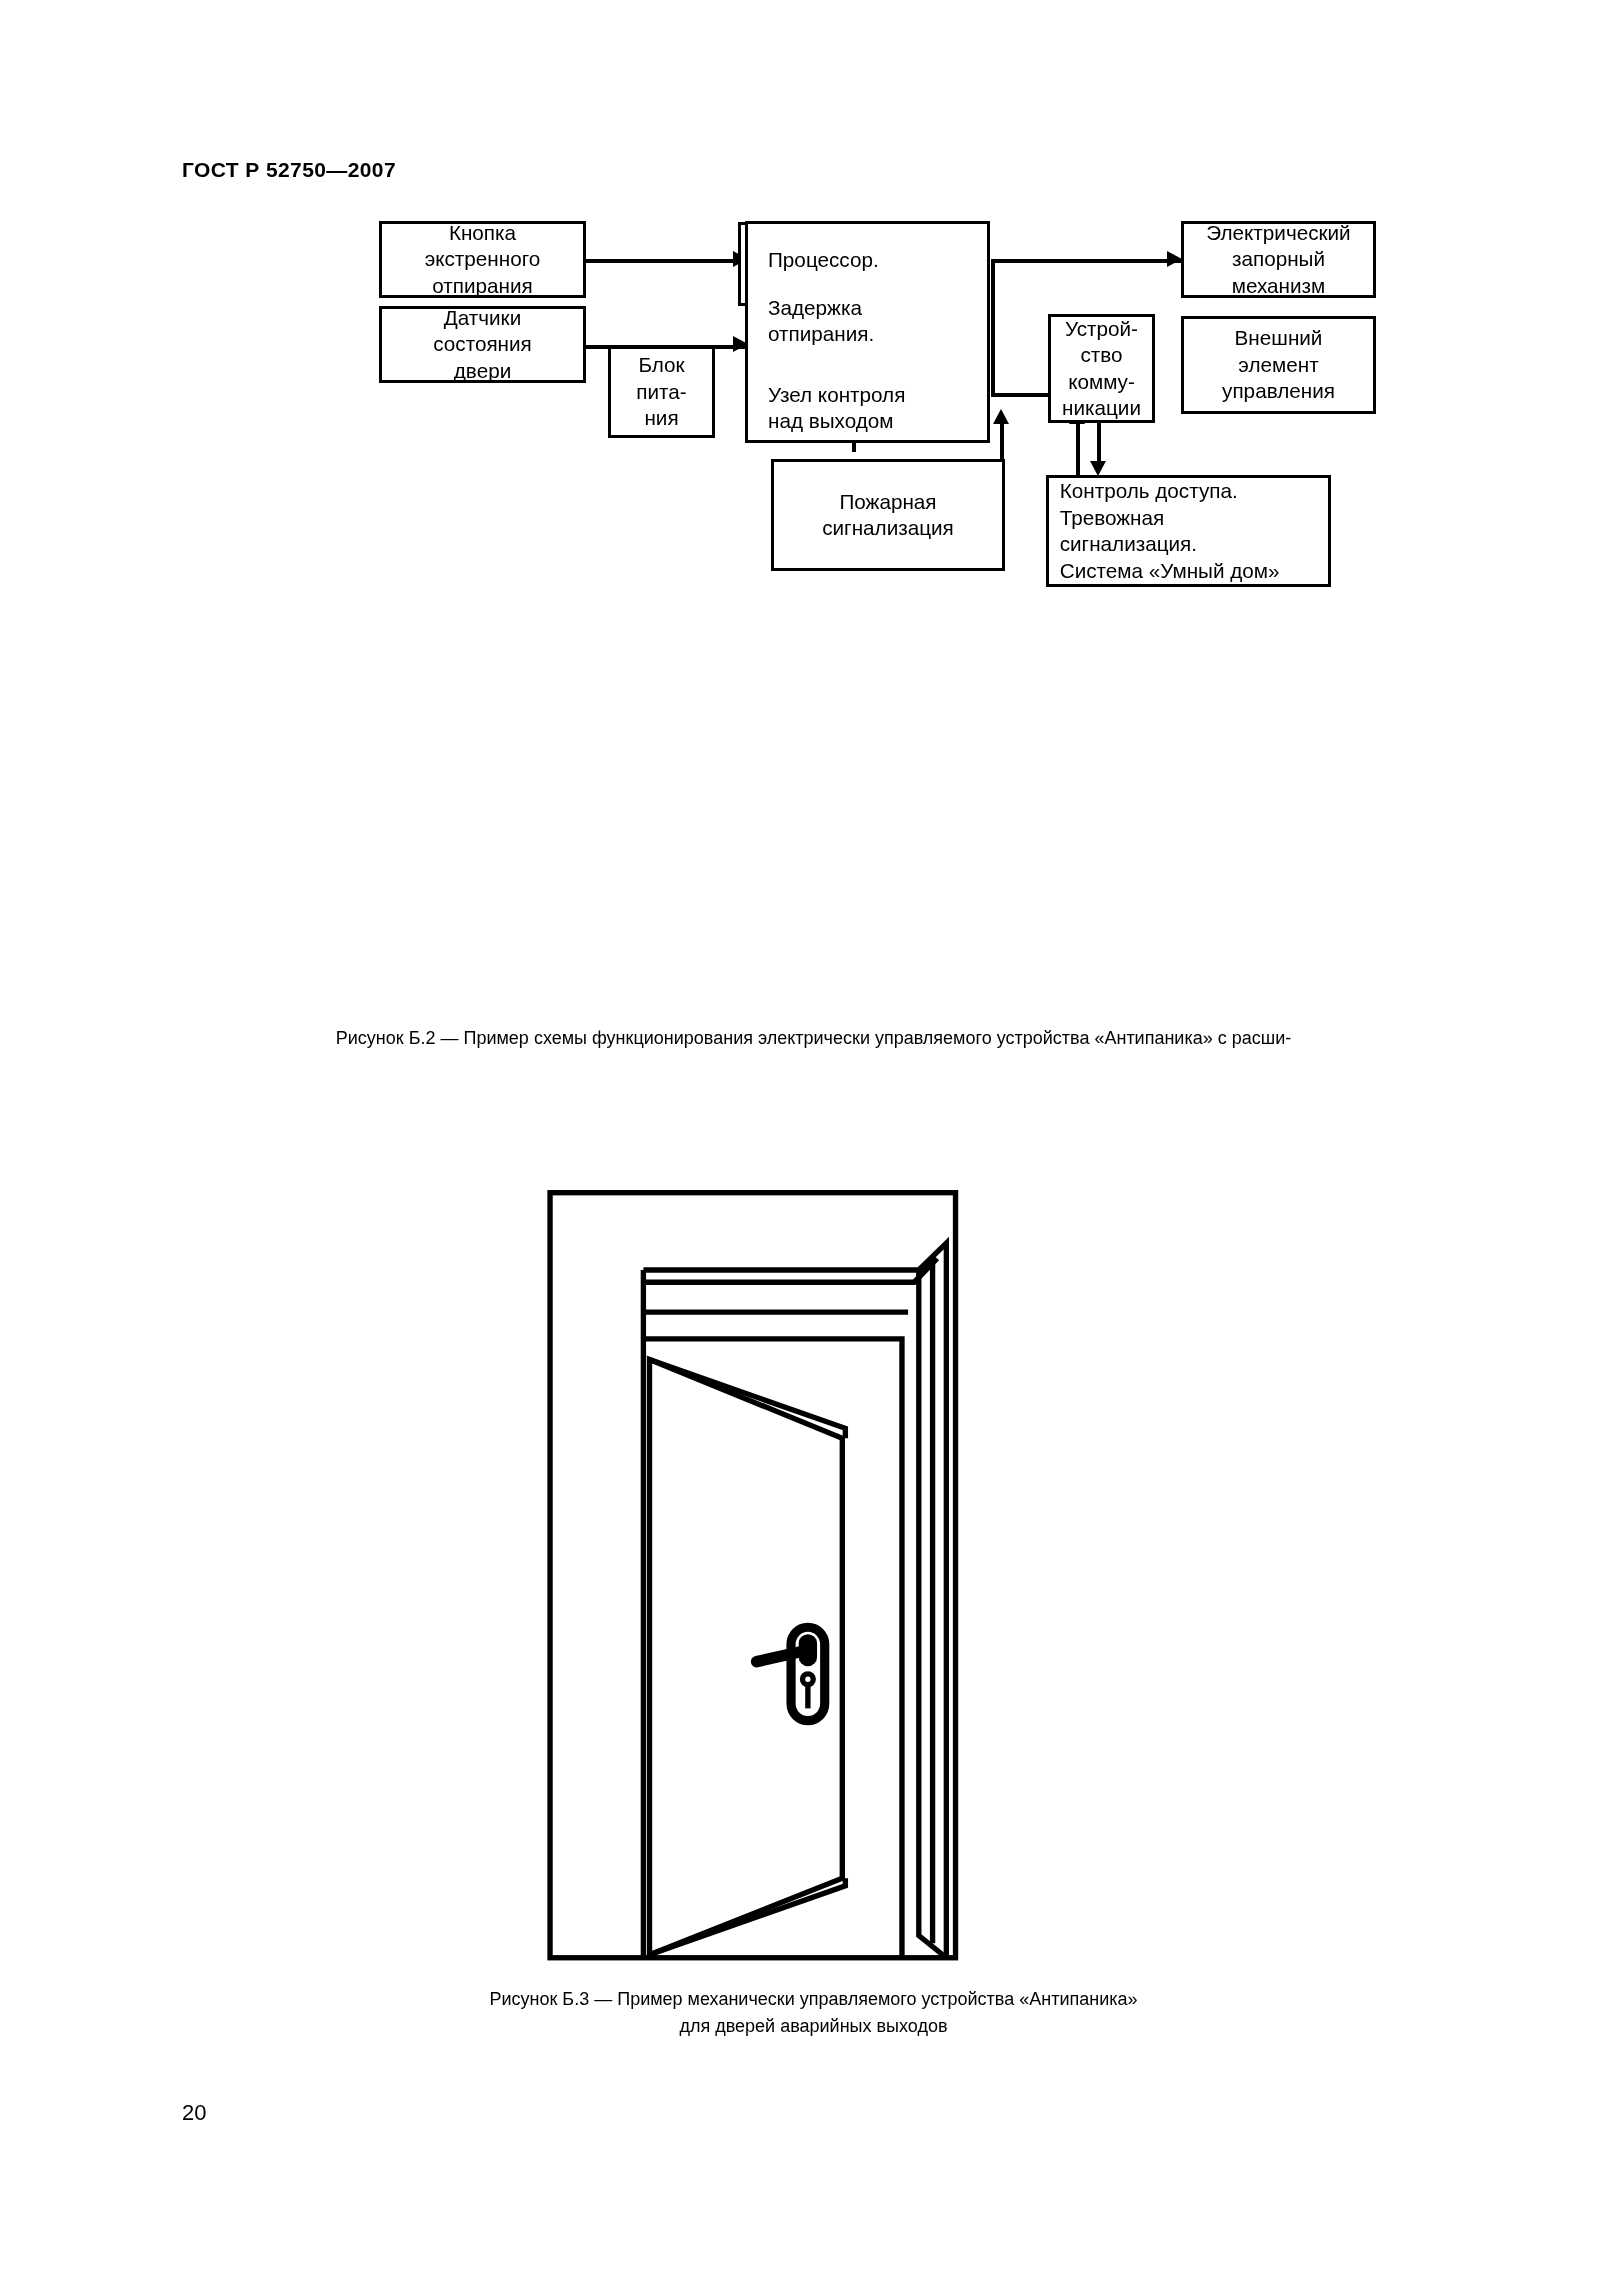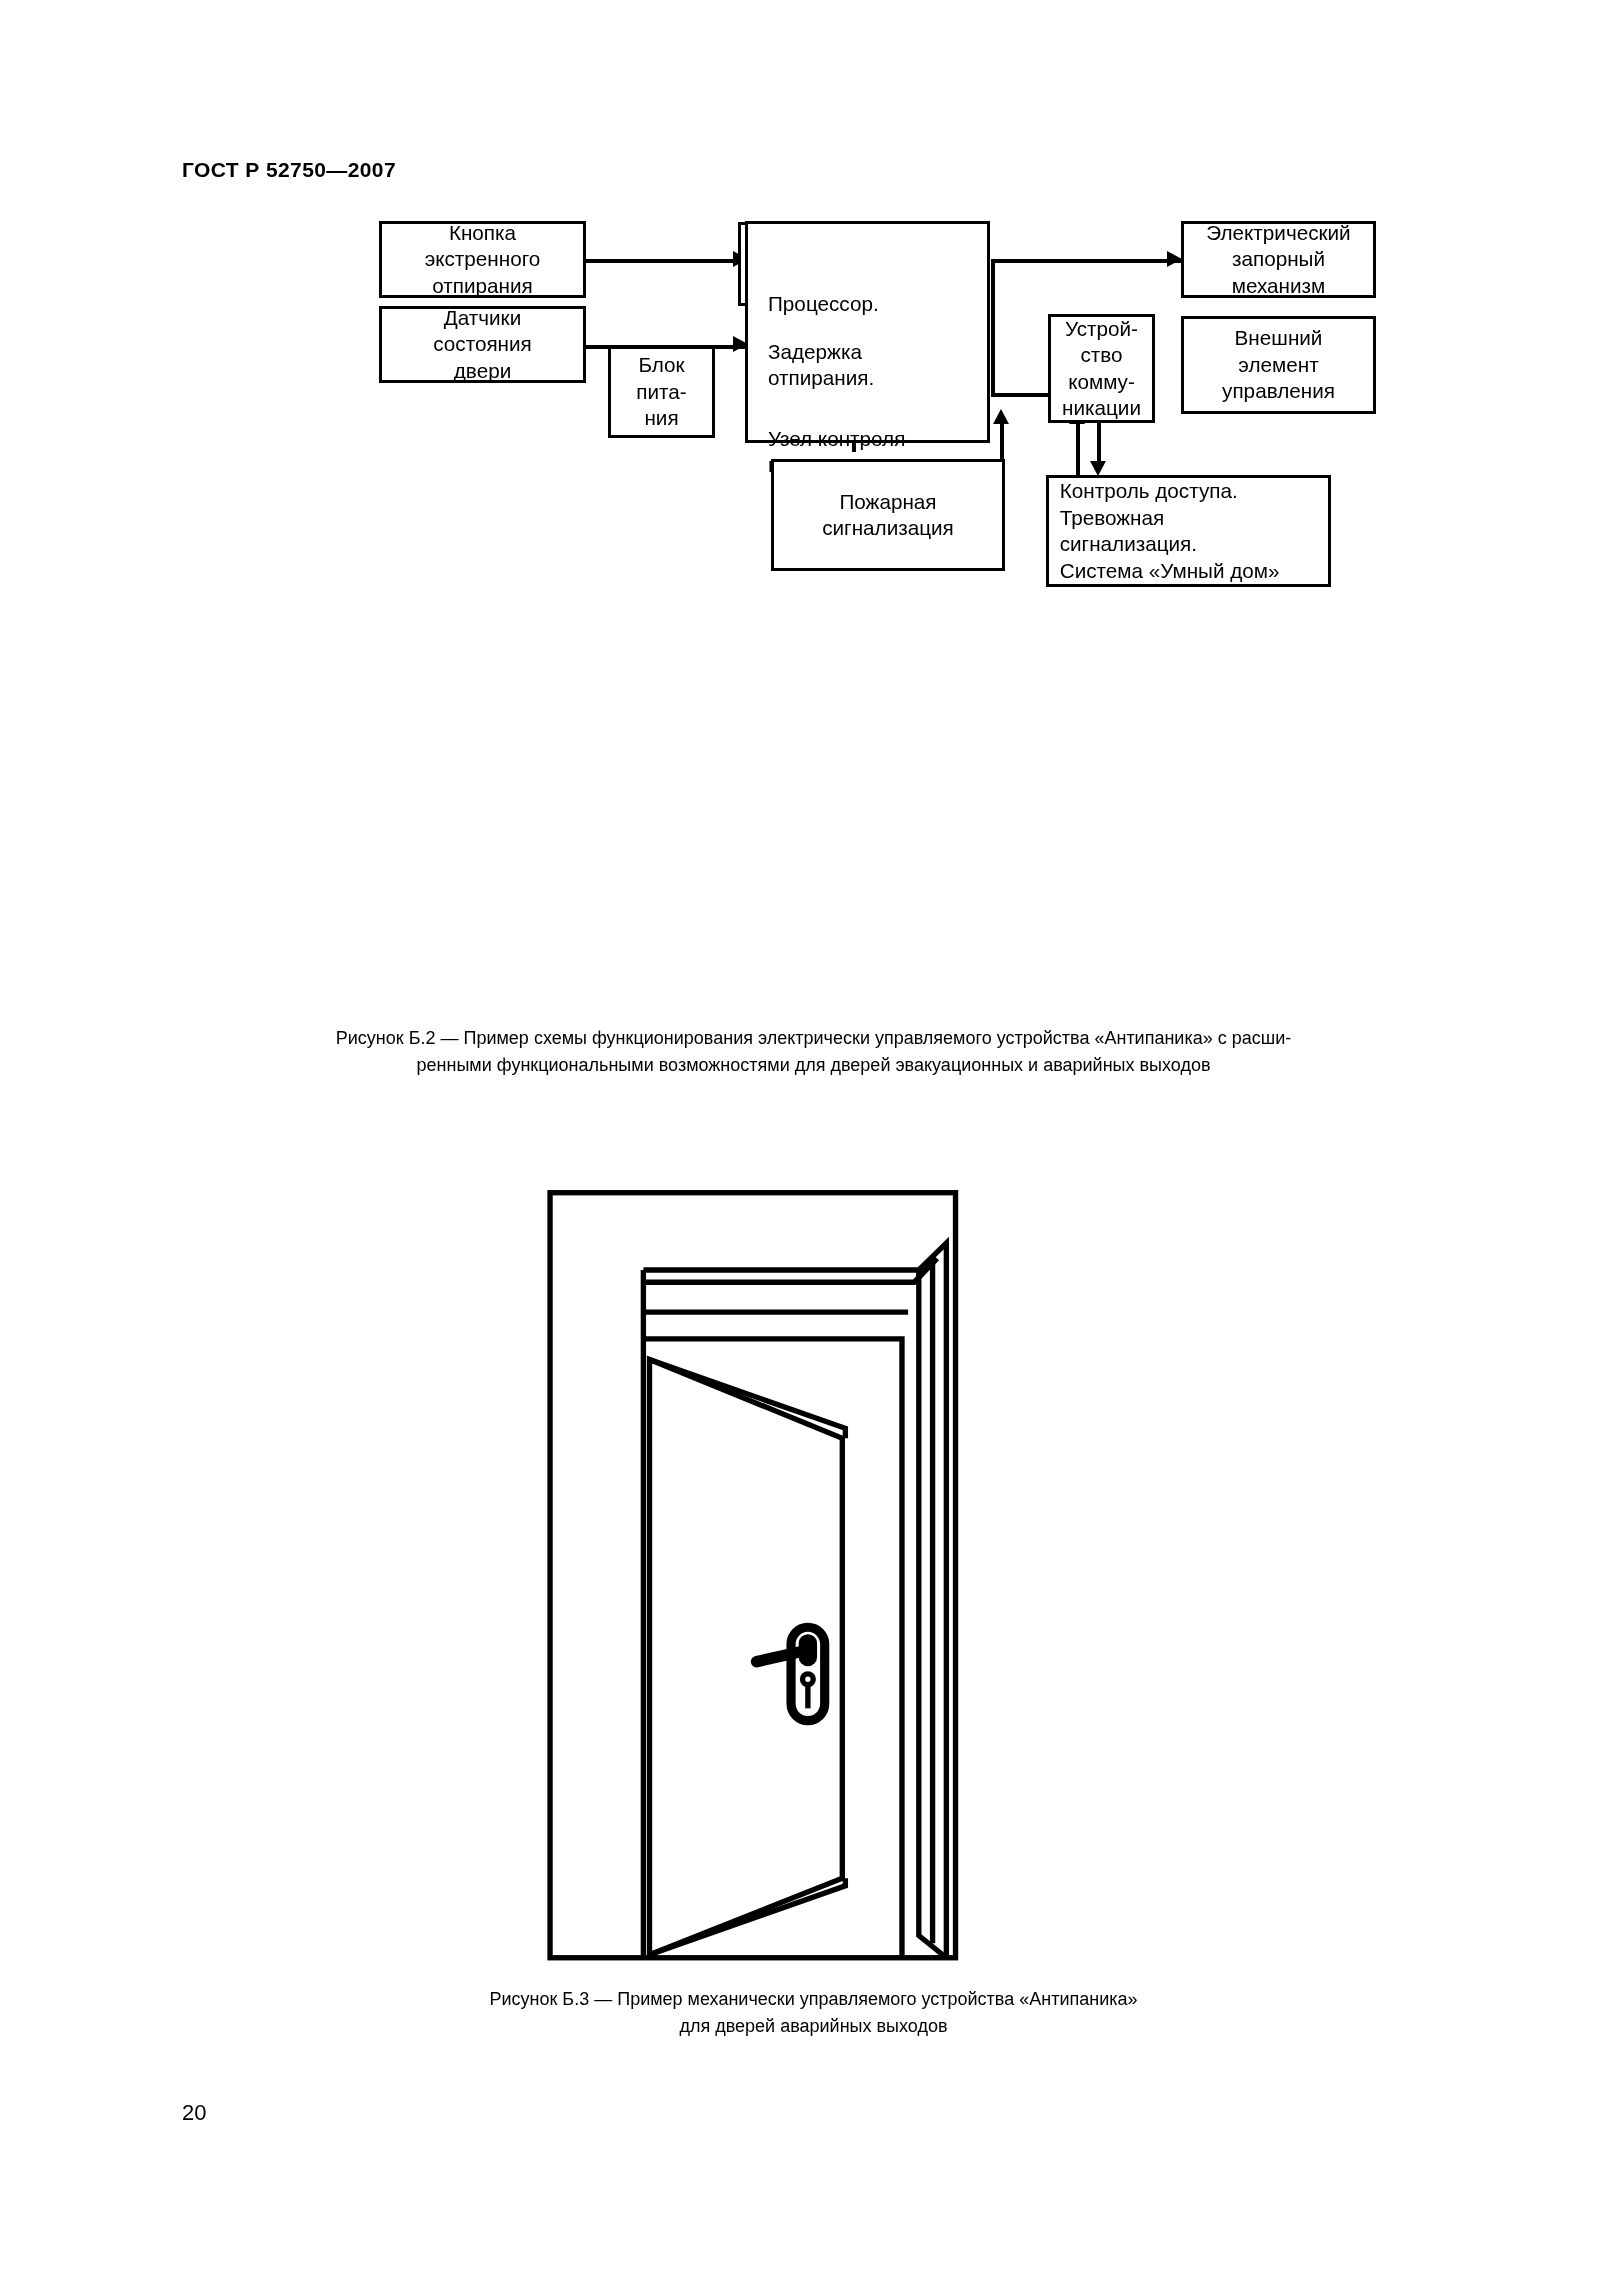--- a/index.html
+++ b/index.html
@@ -129,7 +129,7 @@
     </div>
 
     <div class="nbox lefttext" style="left:745px; top:13.8px; width:245px; height:222px; display:block; position:absolute;">
-      <div style="padding:23px 0 0 20px;margin-top:44px;">
+      <div style="padding:23px 0 0 20px;">
         <div style="white-space:pre-line;">Процессор.</div>
         <div style="white-space:pre-line; margin-top:21.4px;">Задержка
 отпирания.</div>

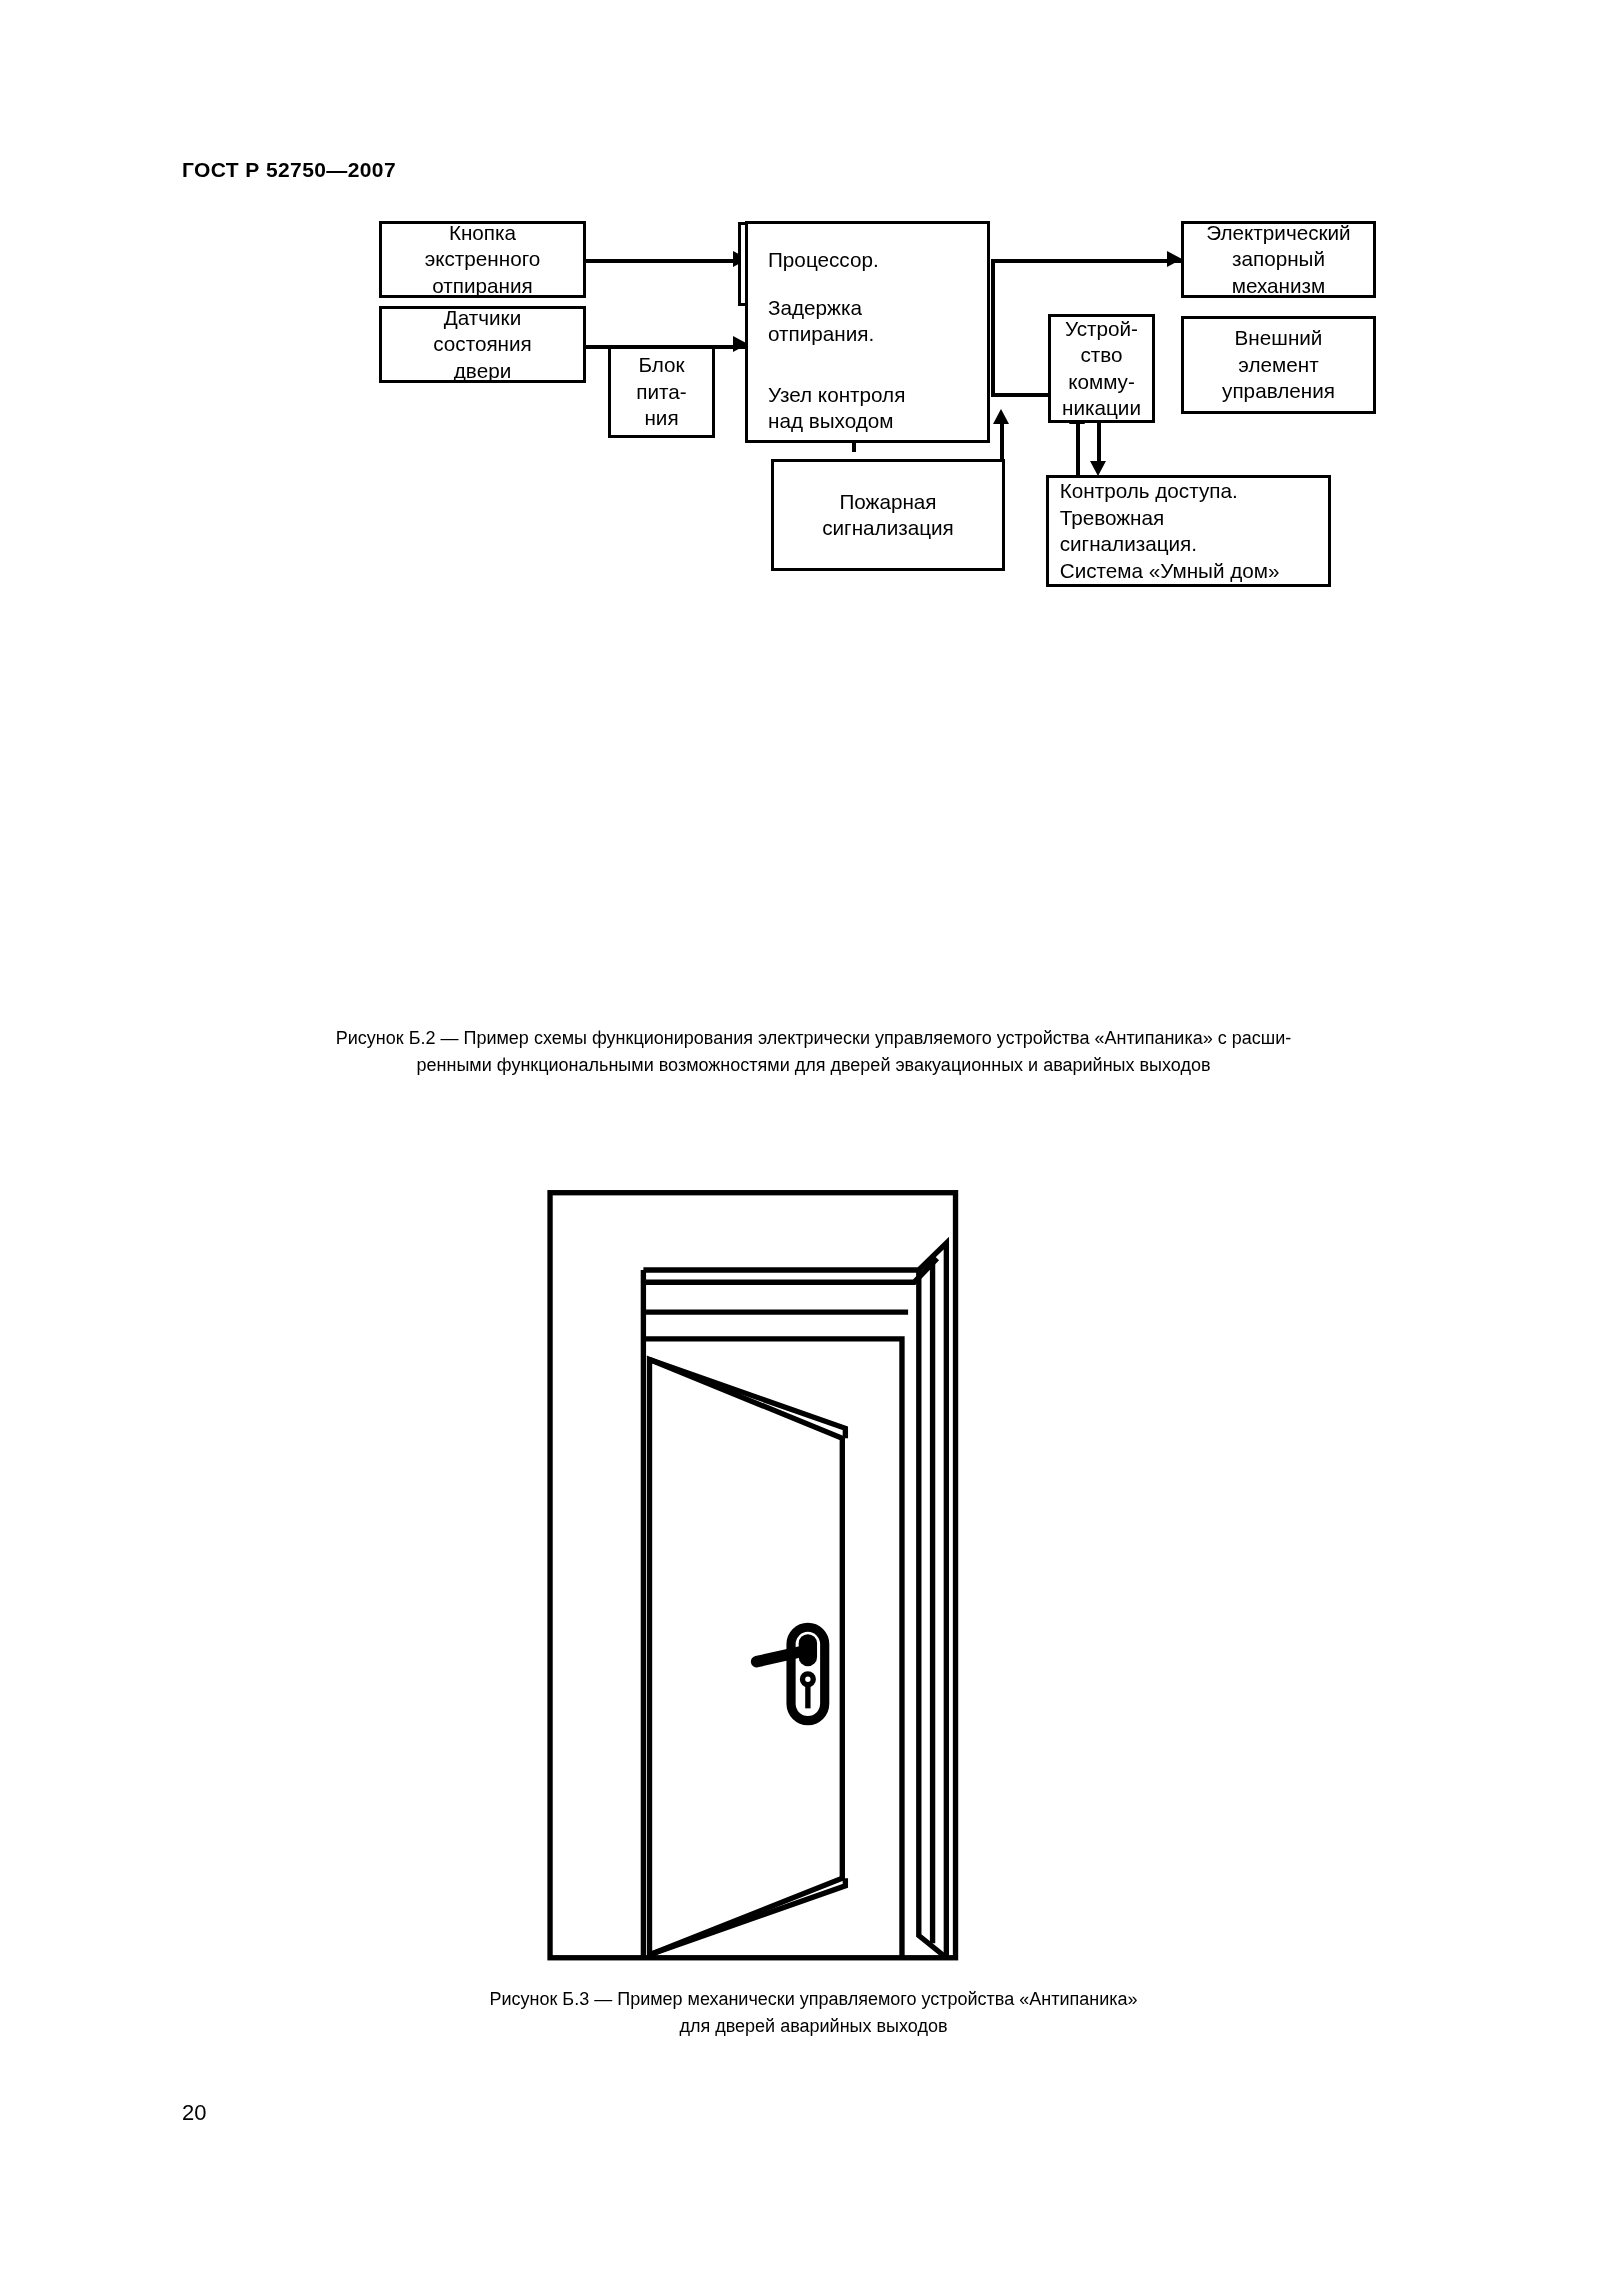--- a/index.html
+++ b/index.html
@@ -173,7 +173,6 @@
 
   <div id="cap-b2" class="caption">
     <span class="l1">Рисунок Б.2 — Пример схемы функционирования электрически управляемого устройства «Антипаника» с расши-</span>
-    <span class="l2">ренными функциональными возможностями для дверей эвакуационных и аварийных выходов</span>
   </div>
 
   <div id="fig-b3">

